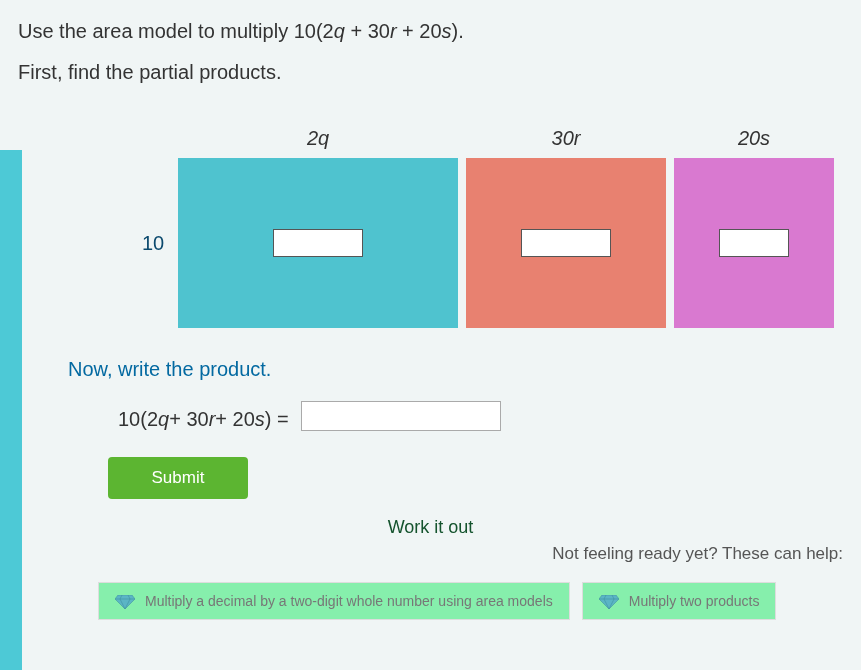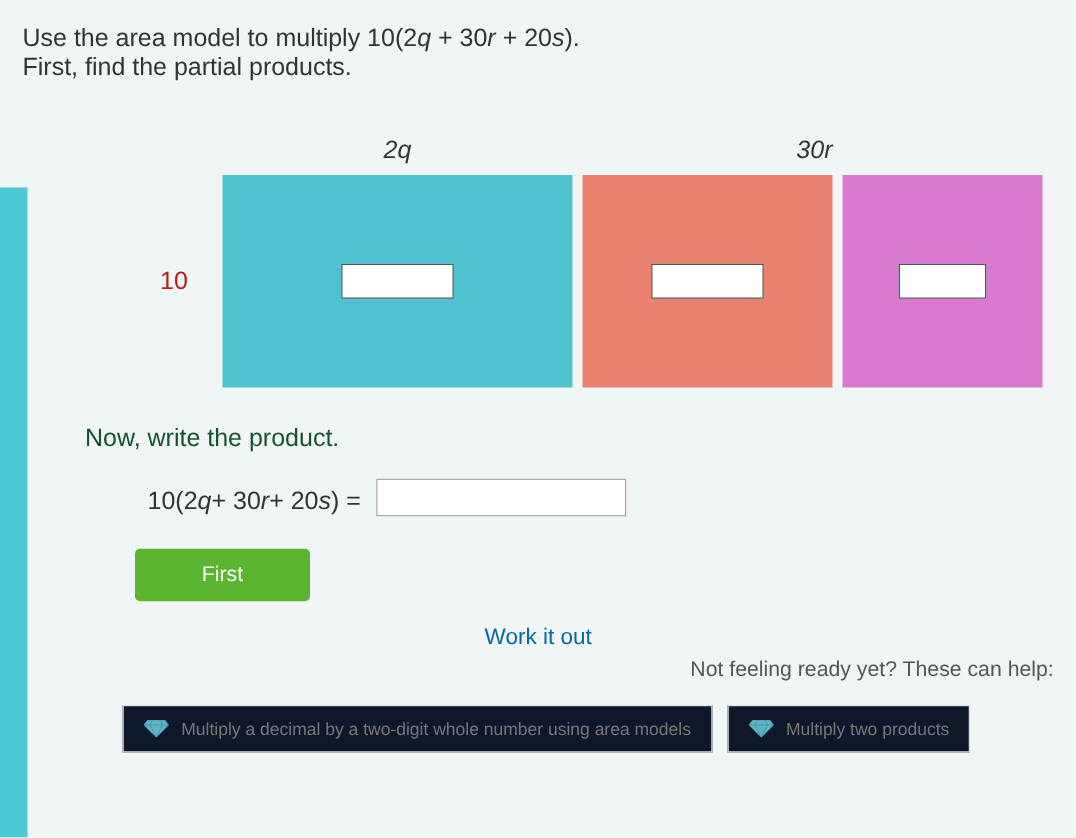--- a/index.html
+++ b/index.html
@@ -29,6 +29,7 @@
     .instruction {
       font-size: 20px;
       color: #333;
+      margin-bottom: 18px;
     }
     .math-var {
       font-style: italic;

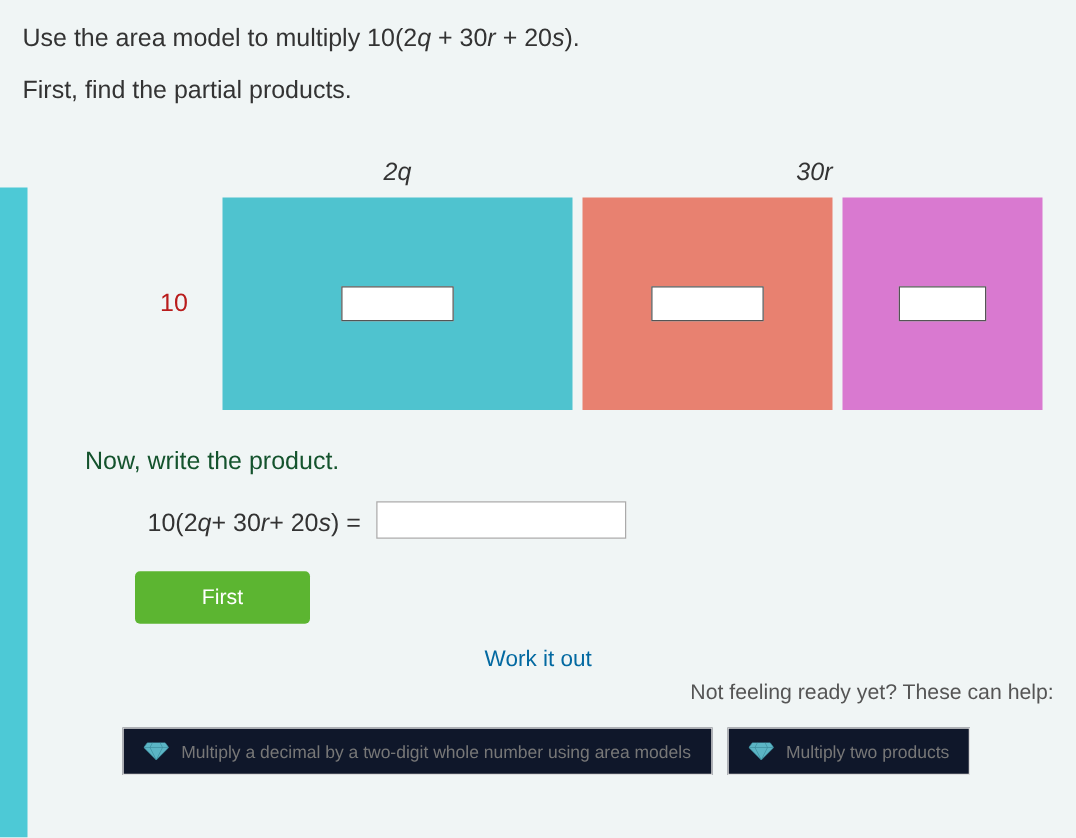--- a/index.html
+++ b/index.html
@@ -56,7 +56,7 @@
       font-style: italic;
     }
     .col-label:nth-child(1) { width: 280px; text-align: center; }
-    .col-label:nth-child(2) { width: 200px; margin-left: 8px; text-align: right; }
+    .col-label:nth-child(2) { width: 200px; margin-left: 8px; }
     .col-label:nth-child(3) { width: 160px; margin-left: 8px; }
     .row-area {
       display: flex;

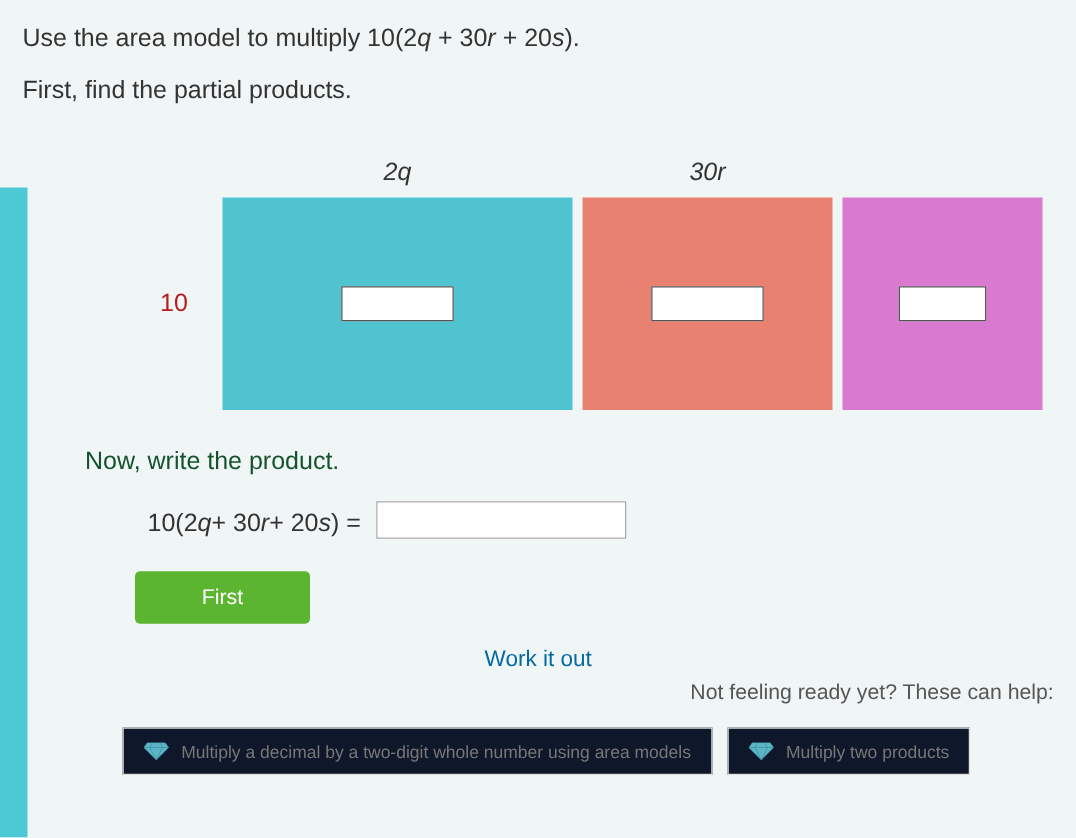--- a/index.html
+++ b/index.html
@@ -186,6 +186,7 @@
     <div class="col-labels">
       <div class="col-label">2q</div>
       <div class="col-label">30r</div>
+      <div class="col-label">20s</div>
     </div>
     <div class="row-area">
       <div class="row-label">10</div>

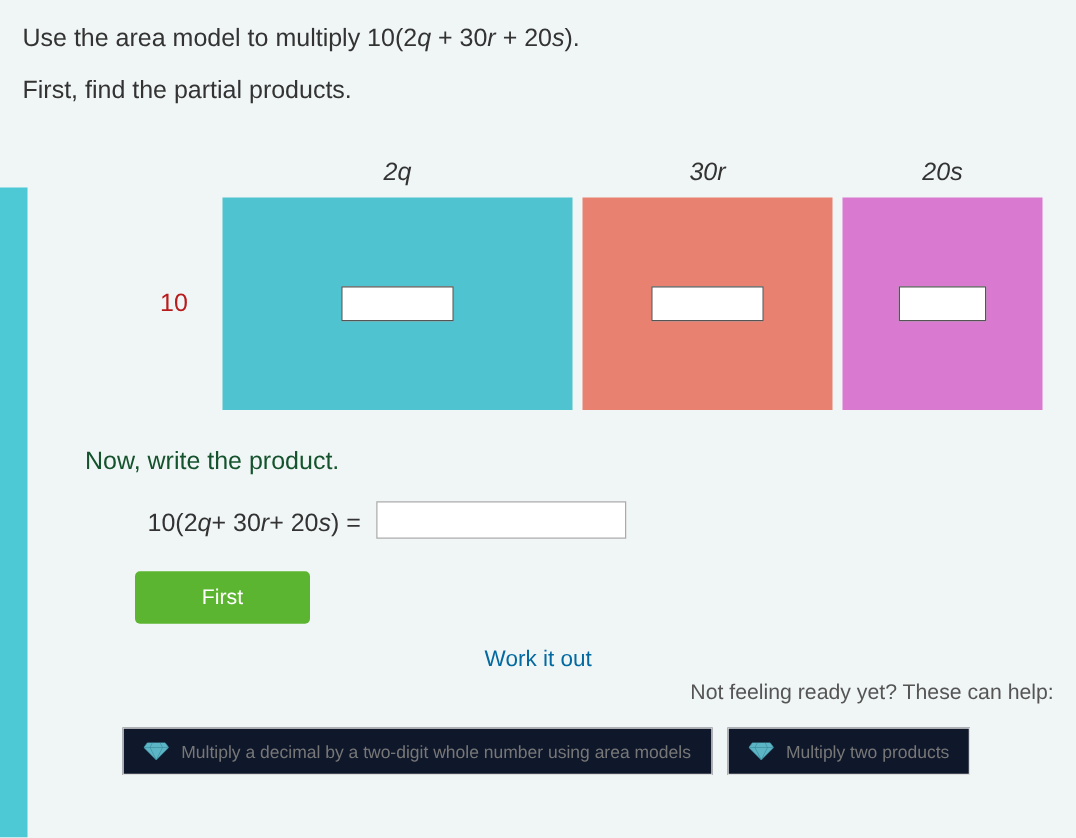--- a/index.html
+++ b/index.html
@@ -66,7 +66,8 @@
     .row-label {
       width: 50px;
       font-size: 20px;
-      color: #b91c1c;
+      color: #0c4a6e;
+      text-align: center;
     }
     .boxes {
       display: flex;

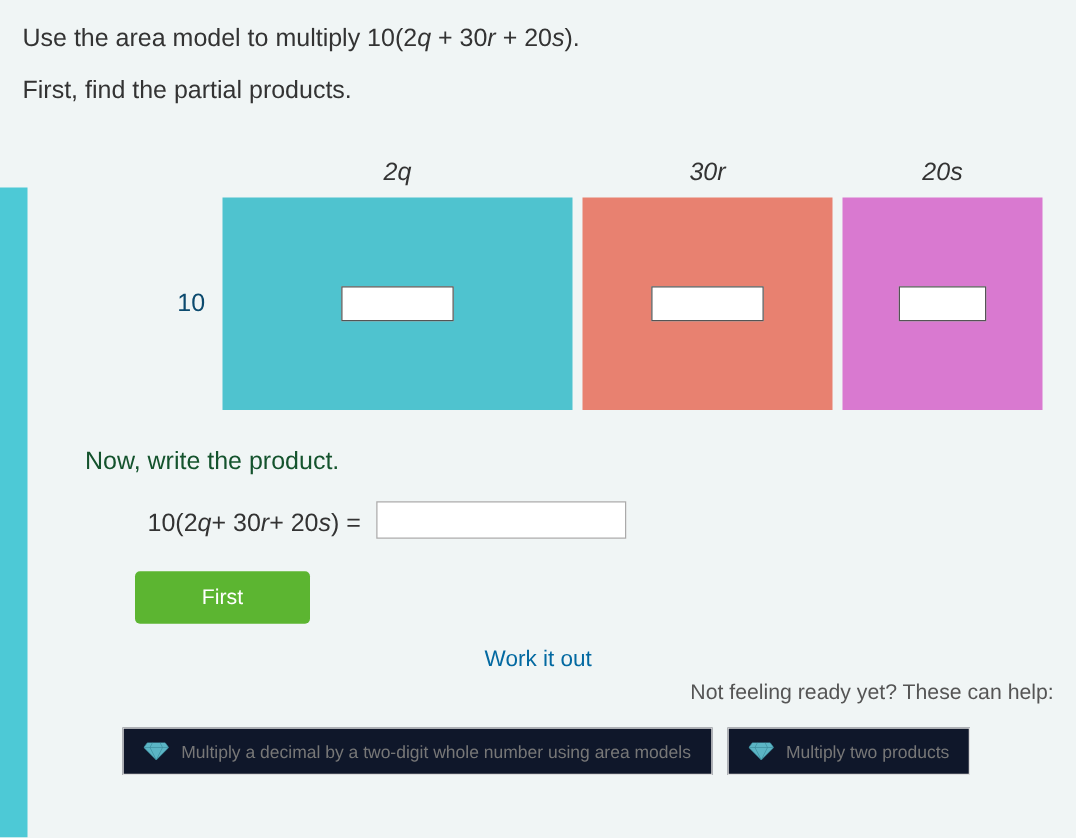--- a/index.html
+++ b/index.html
@@ -102,7 +102,7 @@
     .box3 .box-input { width: 70px; }
     .now-write {
       font-size: 20px;
-      color: #14532d;
+      color: #0369a1;
       margin-left: 50px;
       margin-bottom: 20px;
     }

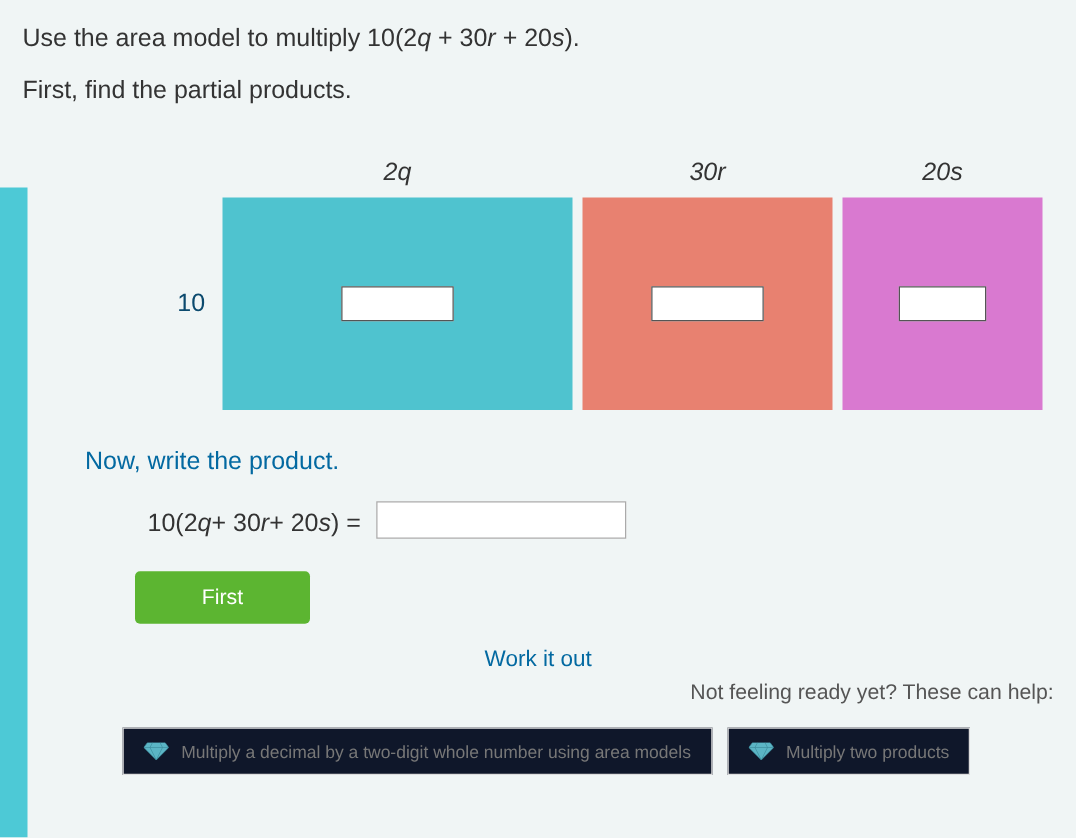--- a/index.html
+++ b/index.html
@@ -218,7 +218,7 @@
     <input class="eq-input" type="text" style="">
   </div>
 
-  <button class="submit-btn">First</button>
+  <button class="submit-btn">Submit</button>
 
   <div class="work-it-out">Work it out</div>
   <div class="not-ready">Not feeling ready yet? These can help:</div>

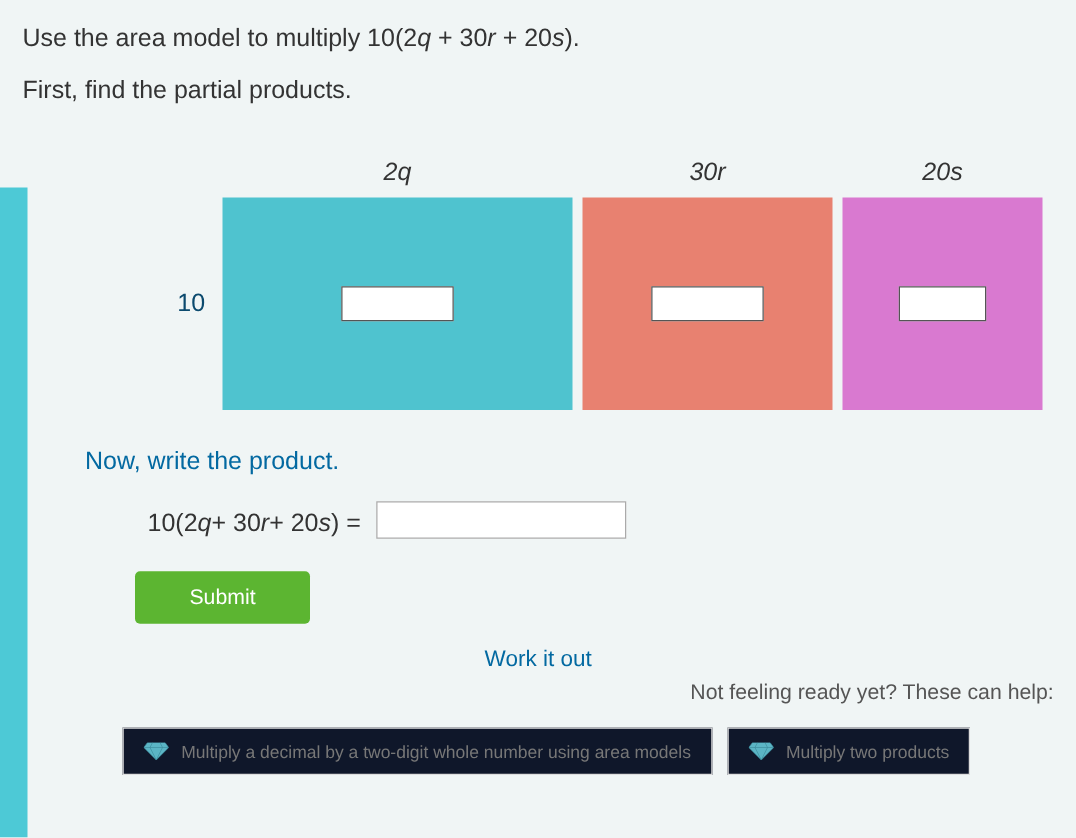--- a/index.html
+++ b/index.html
@@ -137,7 +137,7 @@
     .work-it-out {
       text-align: center;
       margin-top: 18px;
-      color: #0369a1;
+      color: #14532d;
       font-size: 18px;
     }
     .not-ready {

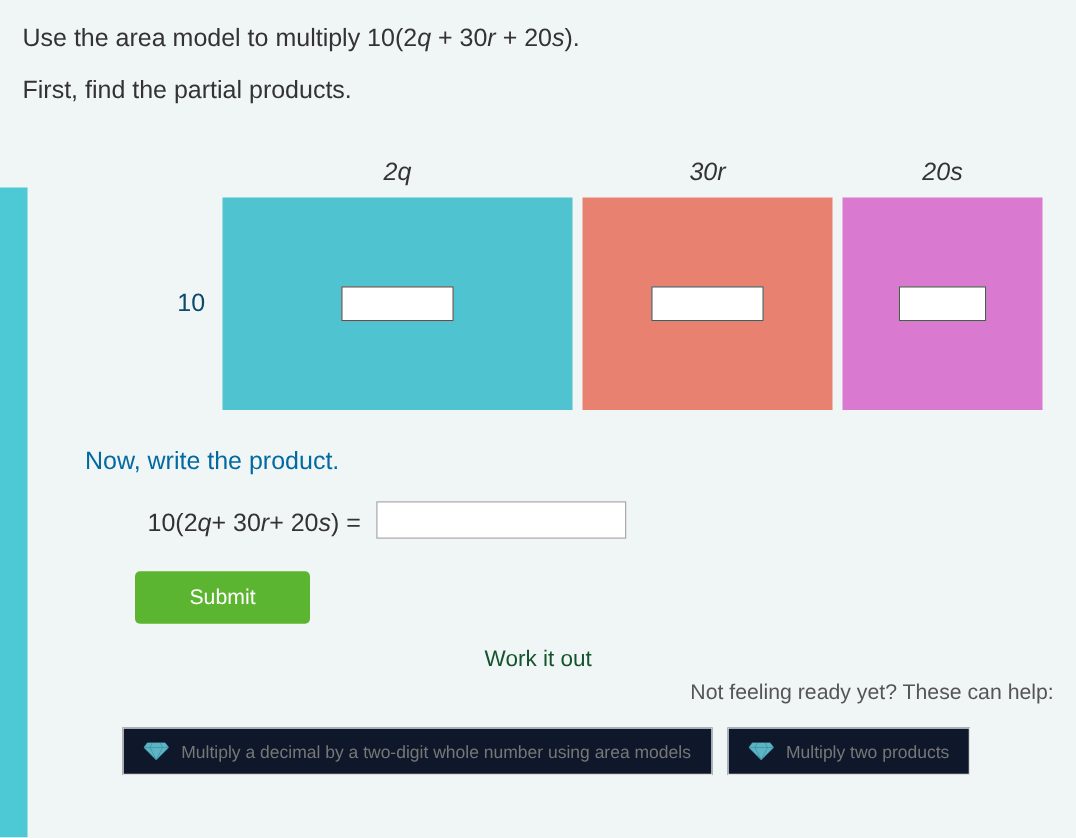--- a/index.html
+++ b/index.html
@@ -153,11 +153,11 @@
       margin-left: 80px;
     }
     .help-item {
-      background: #0f172a;
+      background: #86efac;
       border: 1px solid #ddd;
       padding: 10px 16px;
       display: flex;
-      align-items: center;
+      align-items: flex-end;
       gap: 10px;
       color: #777;
       font-size: 14px;

